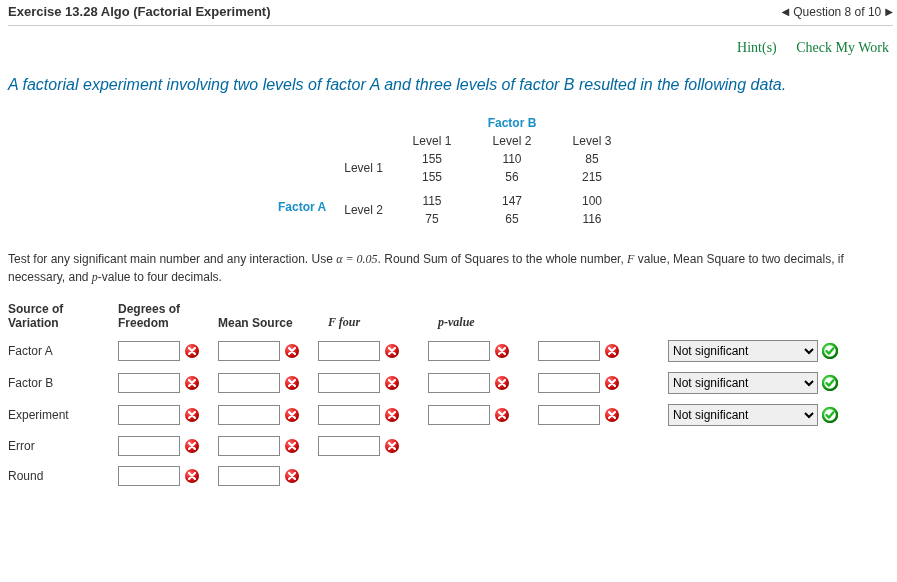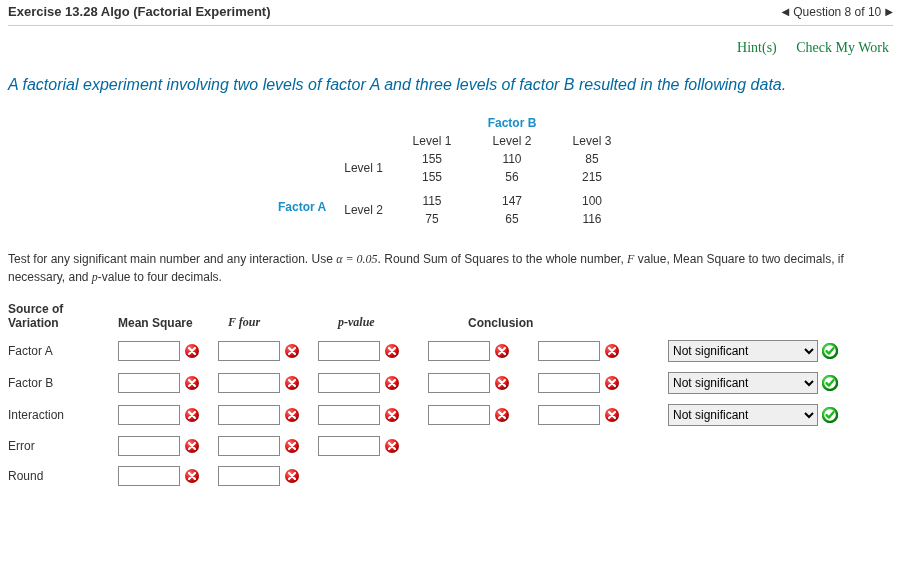--- a/index.html
+++ b/index.html
@@ -138,6 +138,9 @@
       <div class="col-src">
         <span>Source of</span><br><span>Variation</span>
       </div>
+      <div class="col-df">
+        <span>Degrees of</span><br><span>Freedom</span>
+      </div>
       <div class="col-ms"><span>Mean Square</span></div>
       <div class="col-f"><span class="mi">F four</span></div>
       <div class="col-p"><span class="mi">p-value</span></div>

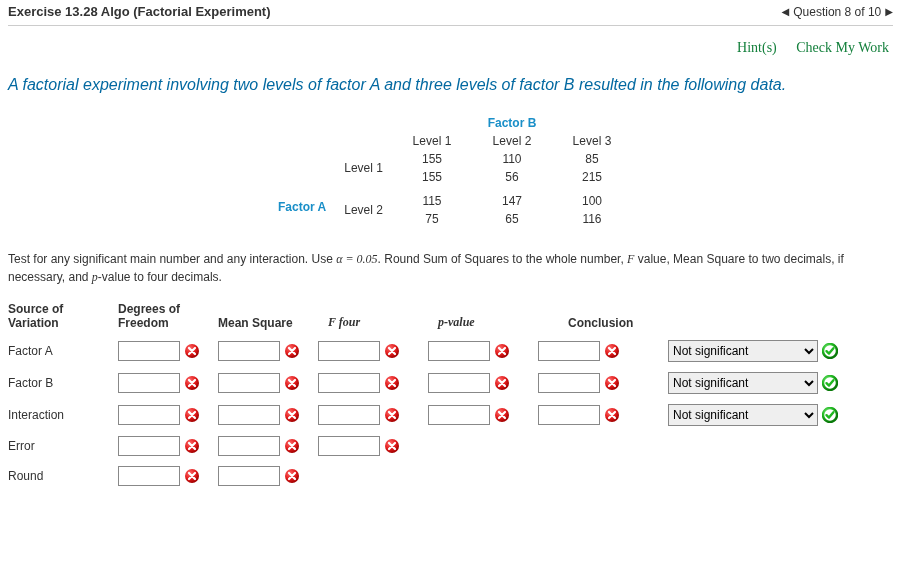--- a/index.html
+++ b/index.html
@@ -141,7 +141,7 @@
       <div class="col-df">
         <span>Degrees of</span><br><span>Freedom</span>
       </div>
-      <div class="col-ms"><span>Mean Square</span></div>
+      <div class="col-ms"><span>Mean Source</span></div>
       <div class="col-f"><span class="mi">F four</span></div>
       <div class="col-p"><span class="mi">p-value</span></div>
       <div class="col-cn"><span>Conclusion</span></div>

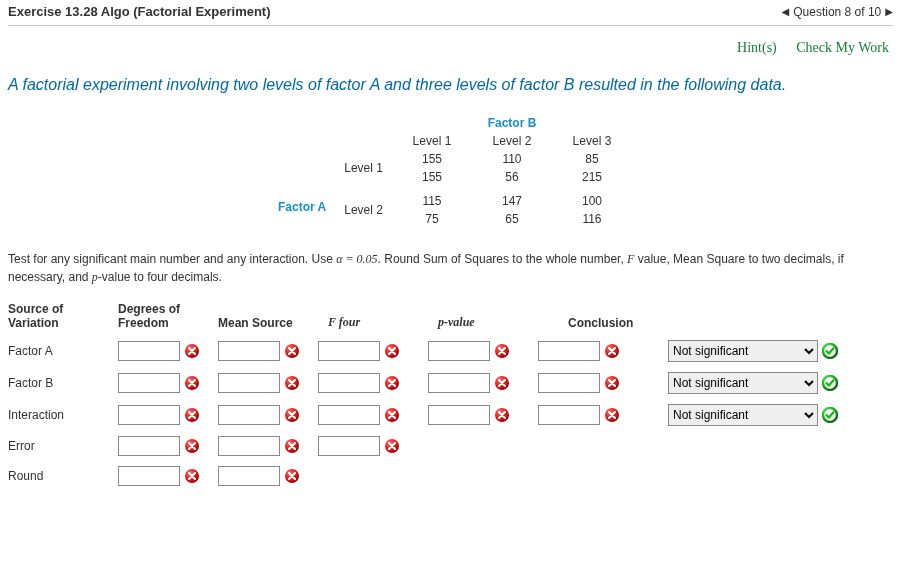--- a/index.html
+++ b/index.html
@@ -144,7 +144,6 @@
       <div class="col-ms"><span>Mean Source</span></div>
       <div class="col-f"><span class="mi">F four</span></div>
       <div class="col-p"><span class="mi">p-value</span></div>
-      <div class="col-cn"><span>Conclusion</span></div>
     </div>
     <div id="anova-rows">
         <div class="arow">

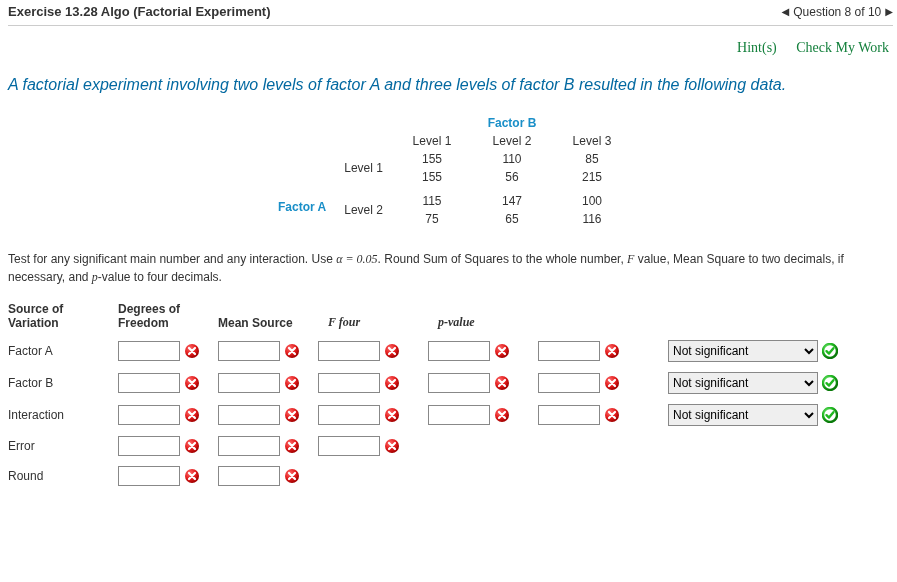--- a/index.html
+++ b/index.html
@@ -261,7 +261,7 @@
           </div>
         </div>
         <div class="arow">
-          <div class="col-src">Interaction</div>
+          <div class="col-src">Experiment</div>
           <div class="col-ss cell">
             <div class="cellwrap">
               <input class="inp" style="">

